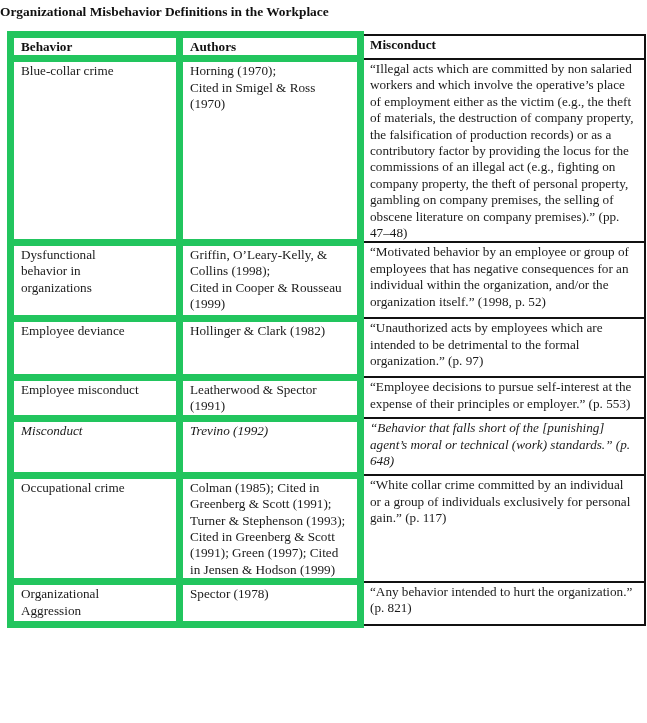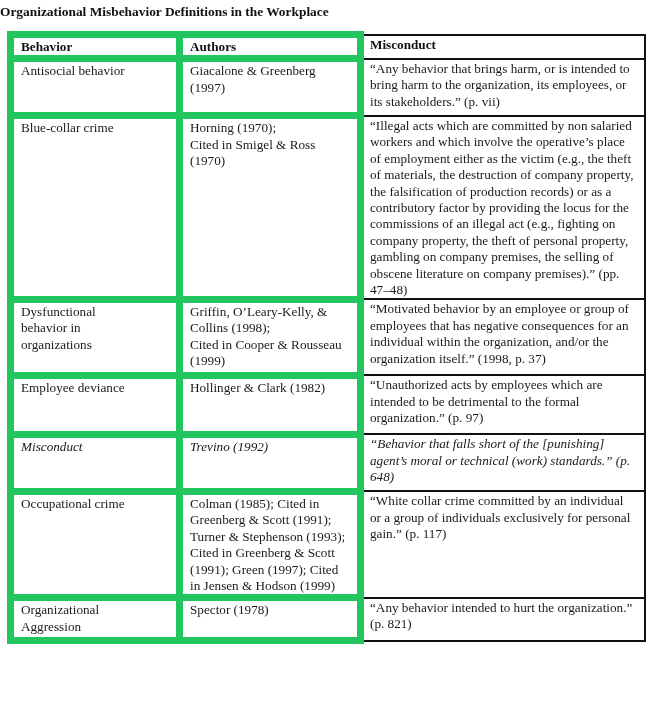--- a/index.html
+++ b/index.html
@@ -76,11 +76,6 @@
     </tr>
   </thead>
   <tbody>
-    <tr style="height:57px;">
-      <td>Antisocial behavior</td>
-      <td>Giacalone &amp; Greenberg (1997)</td>
-      <td class="def">“Any behavior that brings harm, or is intended to bring harm to the organization, its employees, or its stakeholders.” (p. vii)</td>
-    </tr>
     <tr style="height:181px;">
       <td>Blue-collar crime</td>
       <td style="white-space:pre-line;margin-top:16px;">Horning (1970);

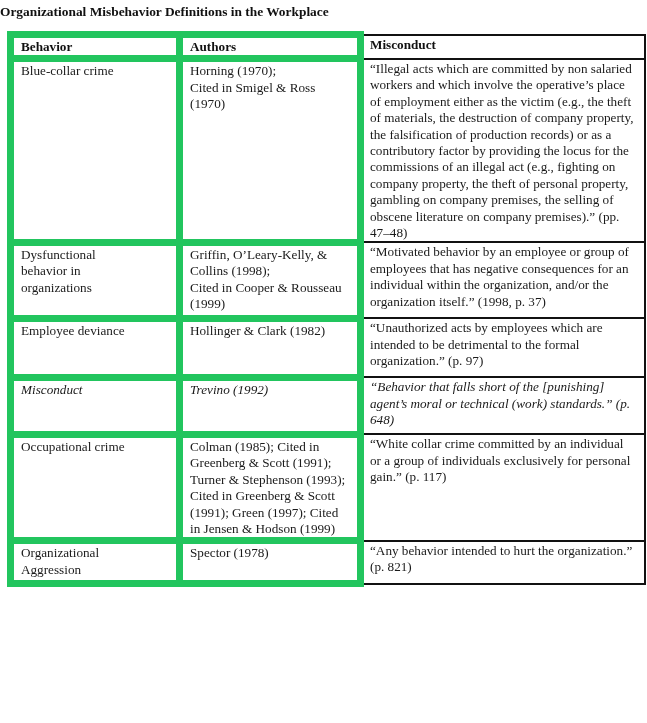--- a/index.html
+++ b/index.html
@@ -86,7 +86,7 @@
       <td style="padding-right:60px;margin-top:44px;">Dysfunctional behavior in organizations</td>
       <td style="white-space:pre-line;margin-left:12px;">Griffin, O’Leary-Kelly, &amp; Collins (1998);
 Cited in Cooper &amp; Rousseau (1999)</td>
-      <td class="def">“Motivated behavior by an employee or group of employees that has negative consequences for an individual within the organization, and/or the organization itself.” (1998, p. 37)</td>
+      <td class="def">“Motivated behavior by an employee or group of employees that has negative consequences for an individual within the organization, and/or the organization itself.” (1998, p. 52)</td>
     </tr>
     <tr style="height:59px;">
       <td>Employee deviance</td>

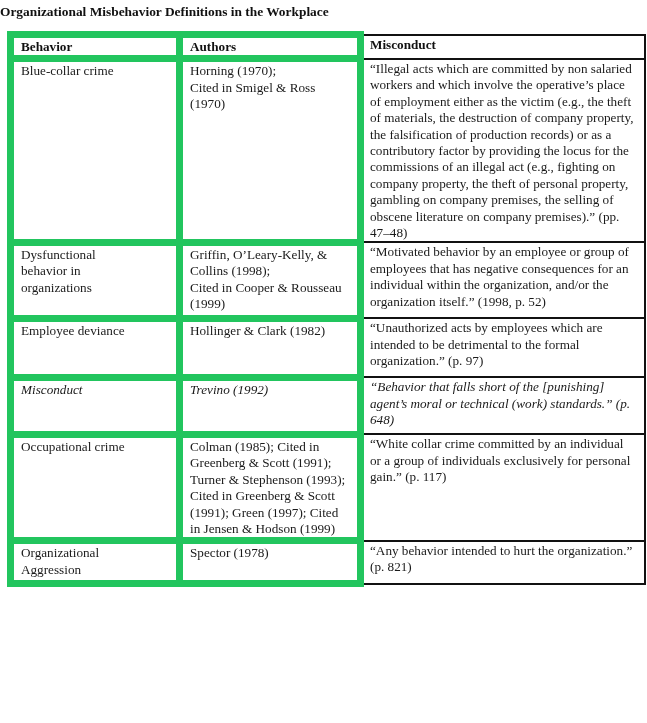--- a/index.html
+++ b/index.html
@@ -93,6 +93,11 @@
       <td>Hollinger &amp; Clark (1982)</td>
       <td class="def">“Unauthorized acts by employees which are intended to be detrimental to the formal organization.” (p. 97)</td>
     </tr>
+    <tr style="height:38px;">
+      <td>Employee misconduct</td>
+      <td>Leatherwood &amp; Spector (1991)</td>
+      <td class="def">“Employee decisions to pursue self-interest at the expense of their principles or employer.” (p. 553)</td>
+    </tr>
     <tr style="height:57px;font-style:italic;">
       <td>Misconduct</td>
       <td>Trevino (1992)</td>

